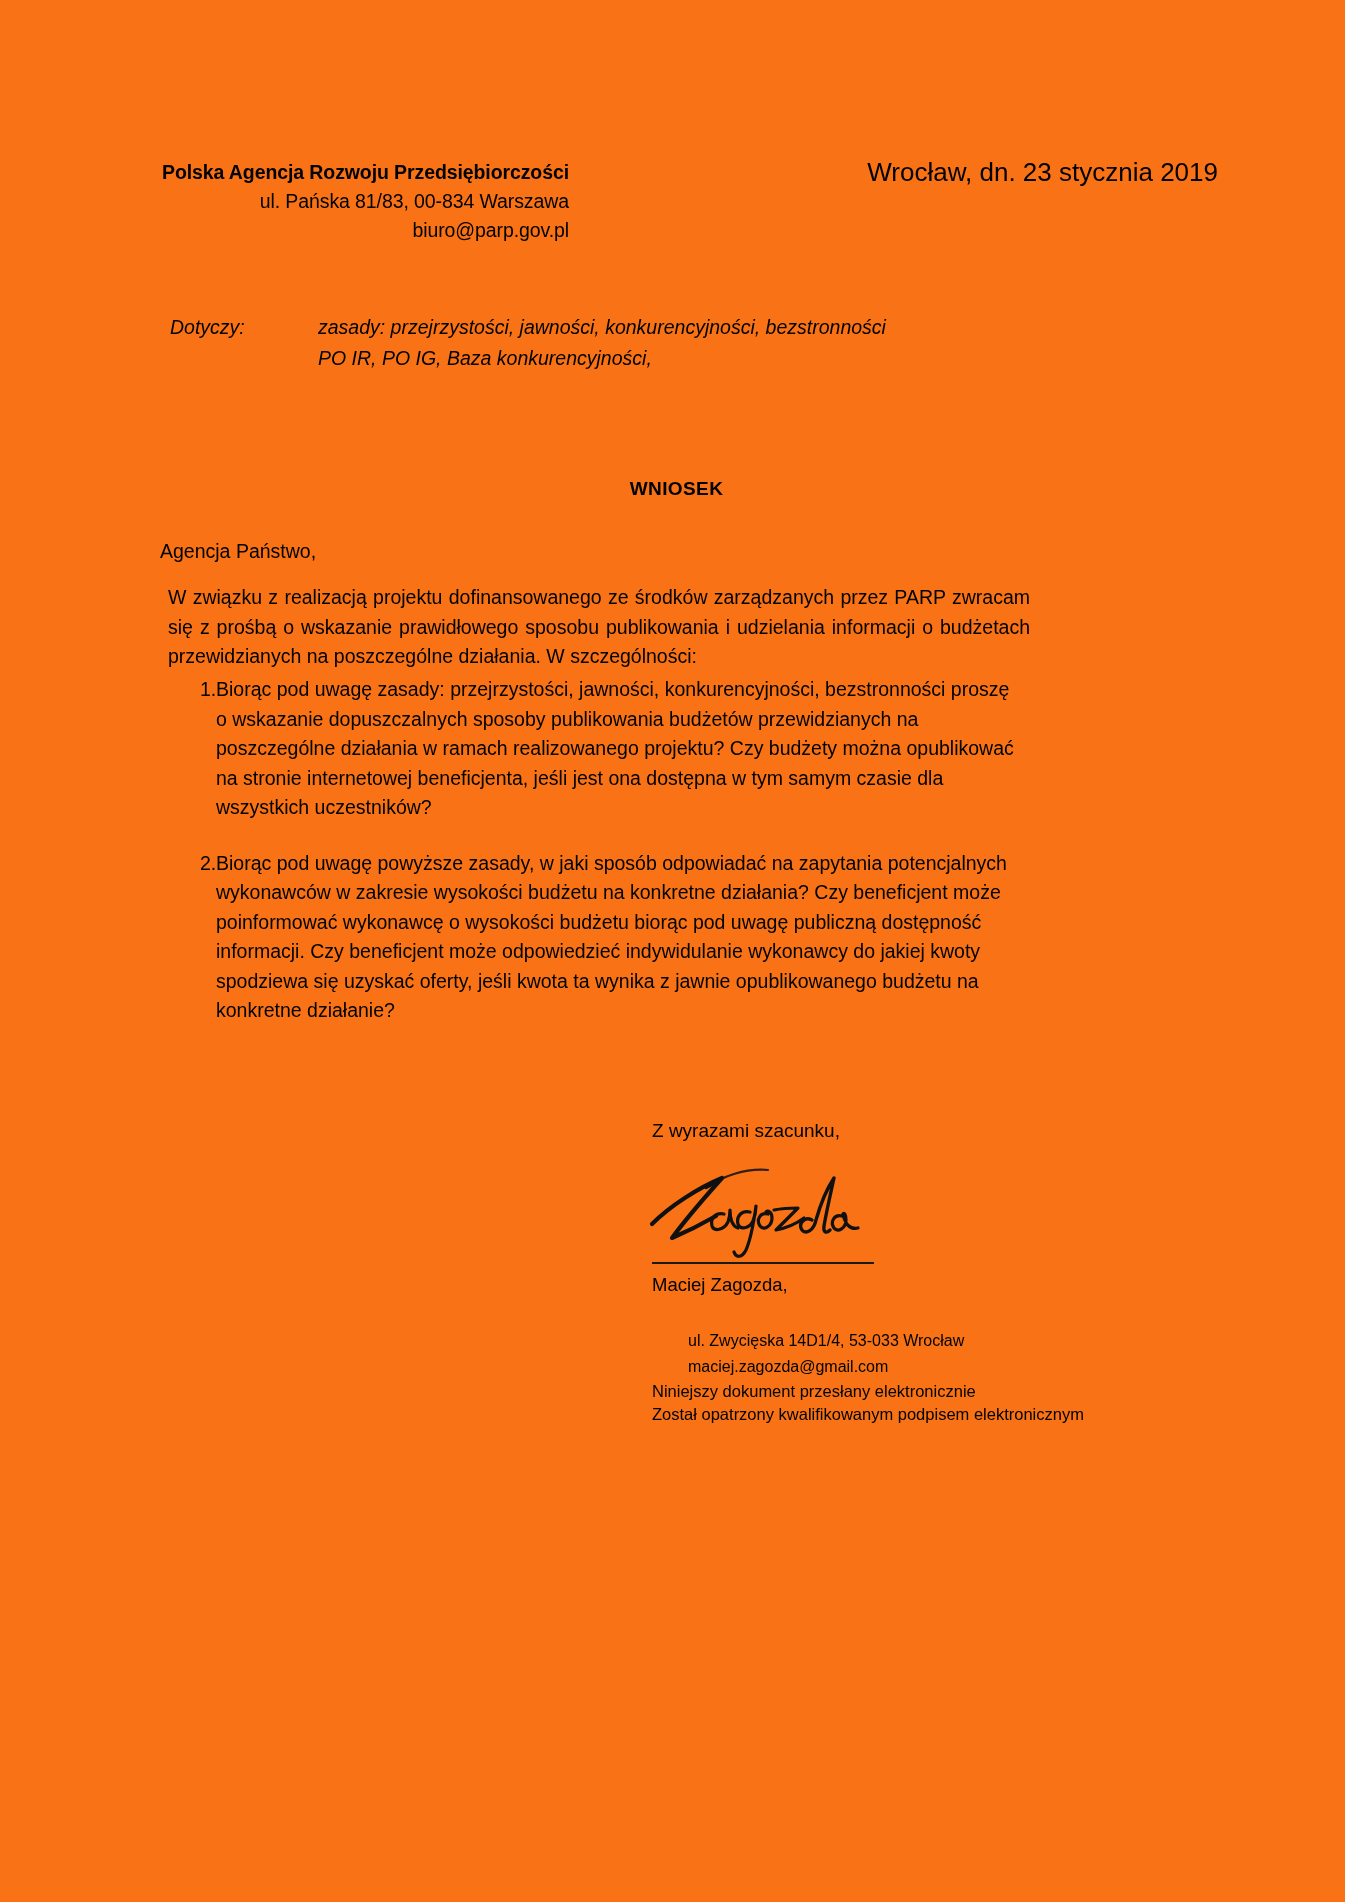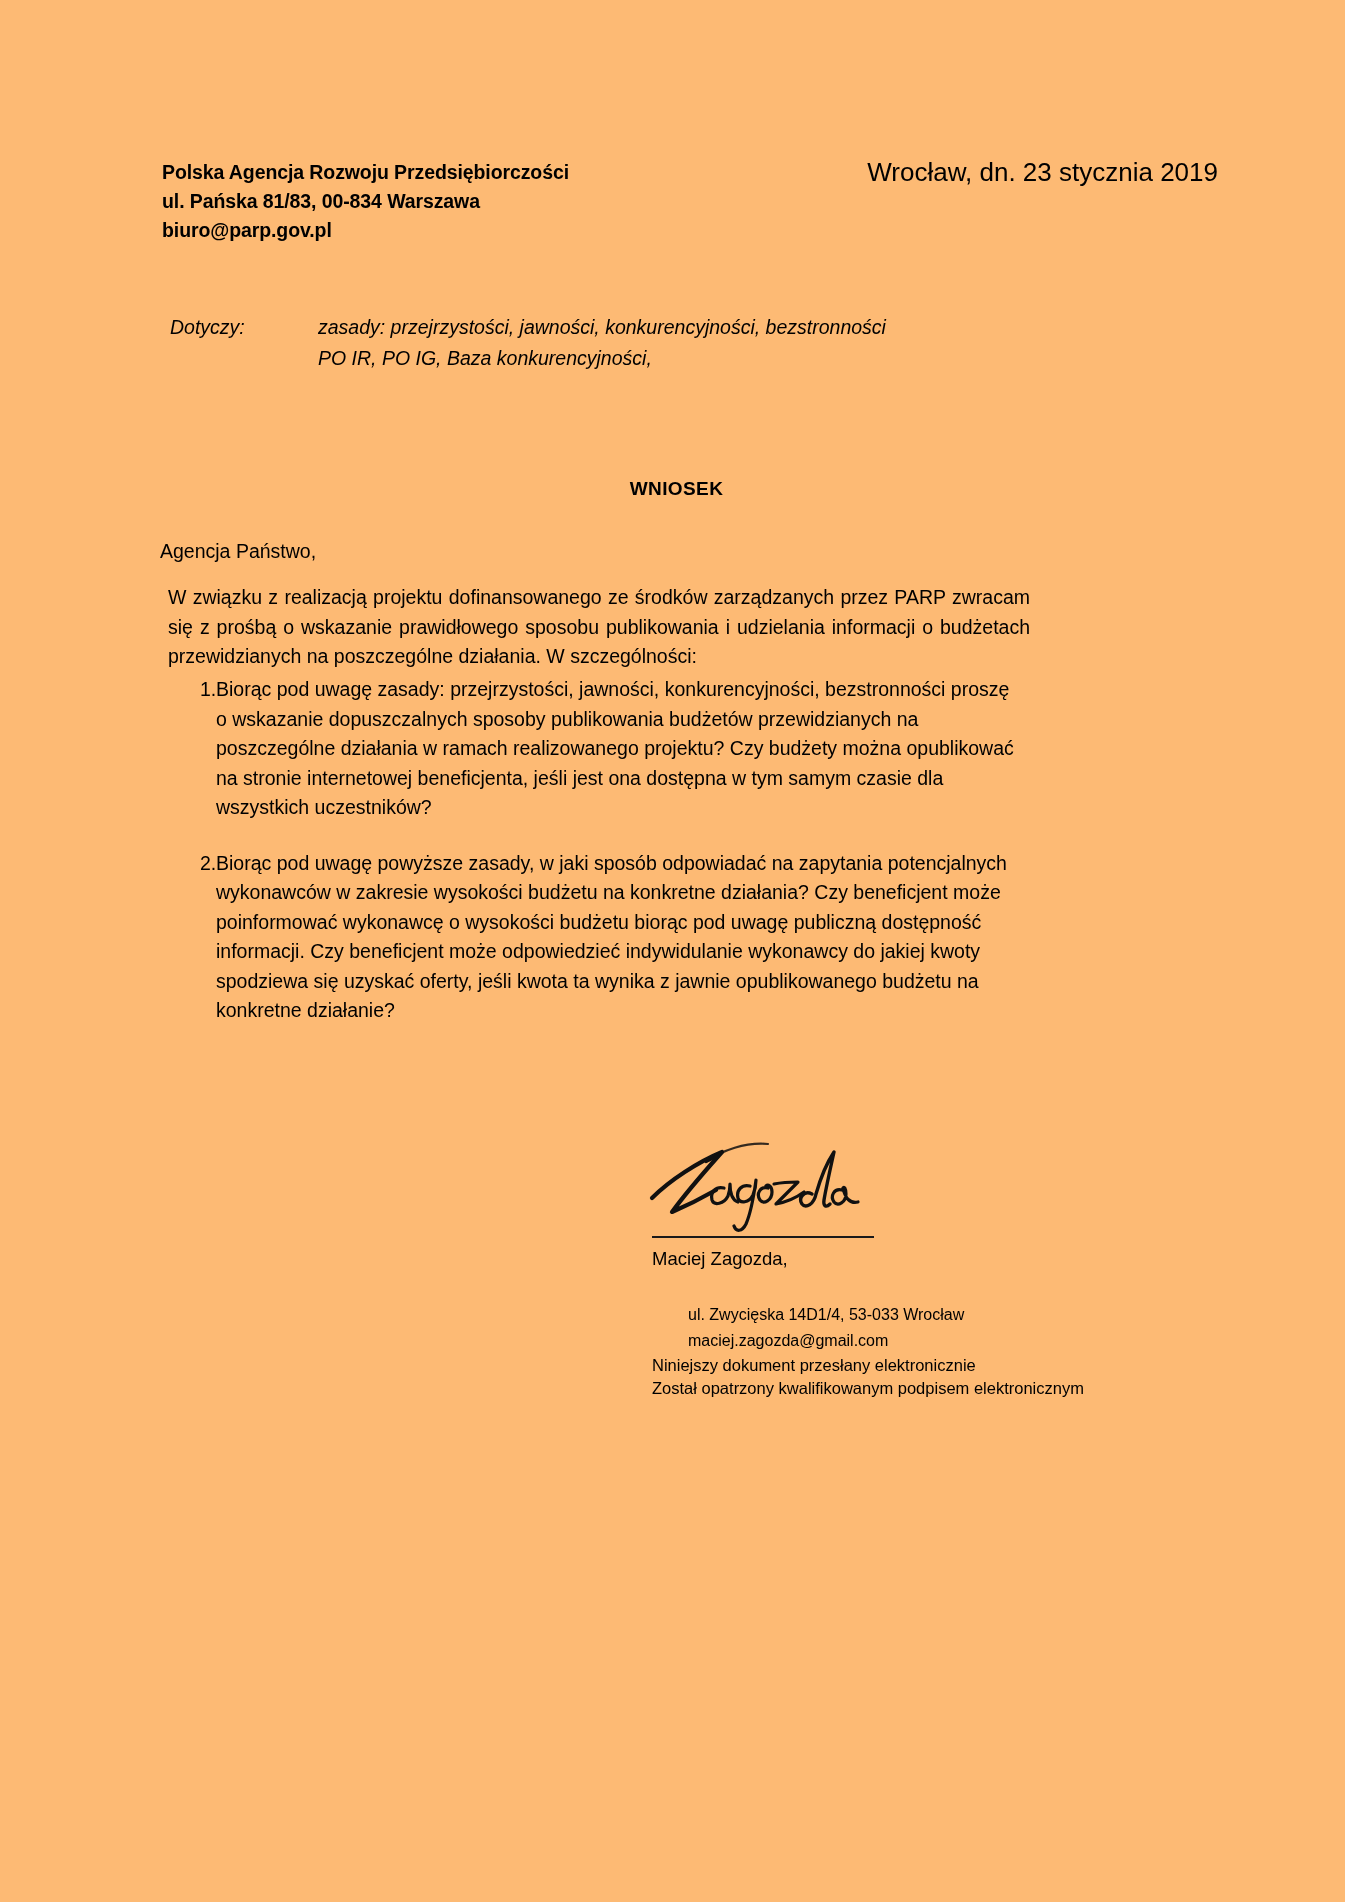--- a/index.html
+++ b/index.html
@@ -20,7 +20,7 @@
   .page {
     position: absolute;
     inset: 0;
-    background: #fdba74;
+    background: #f97316;
     overflow: hidden;
   }
 

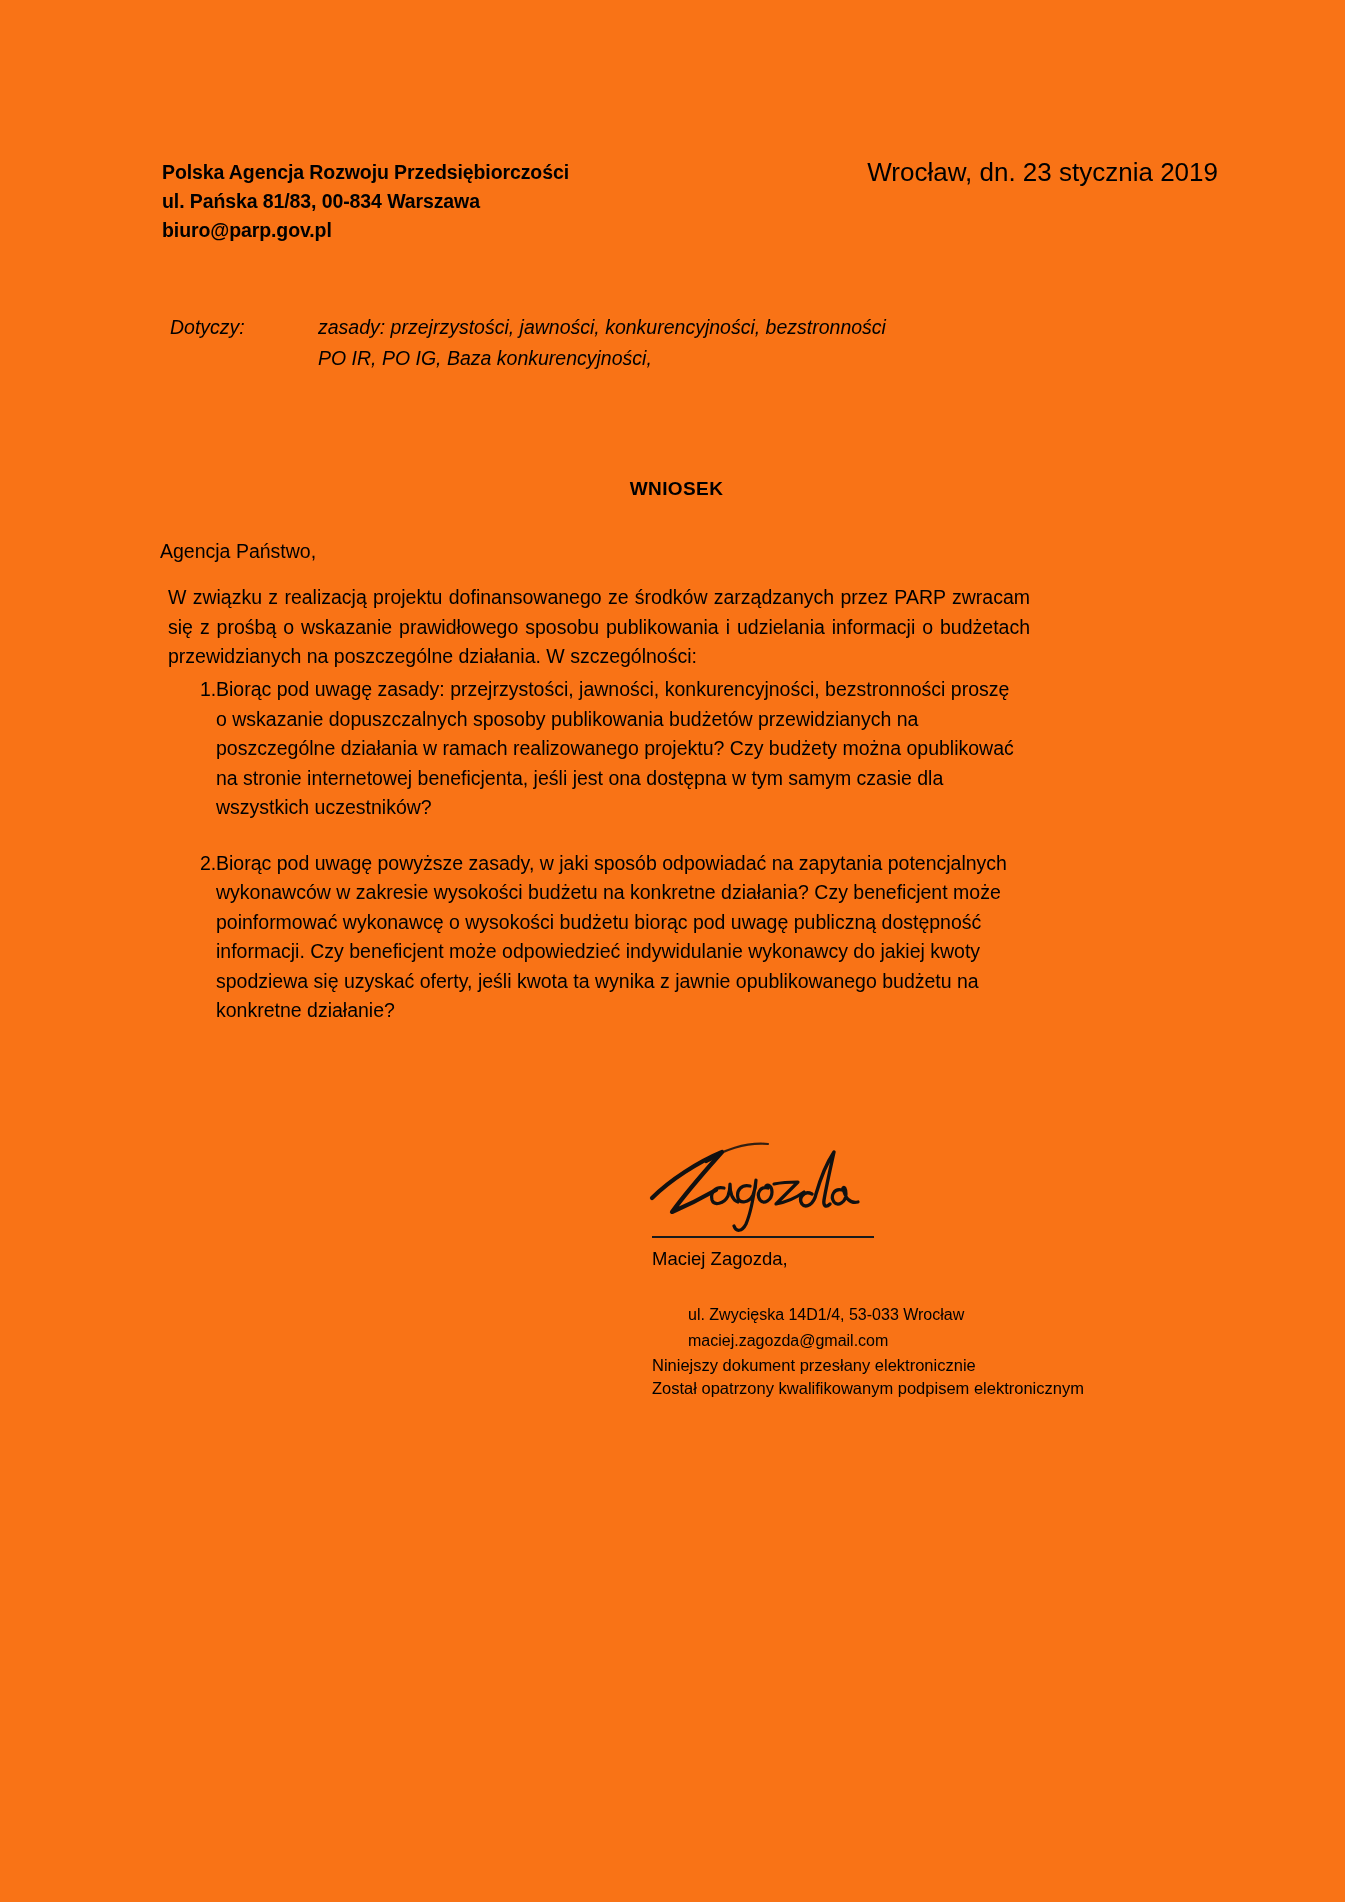--- a/index.html
+++ b/index.html
@@ -42,7 +42,7 @@
   .sender-name {
     font-weight: bold;
   }
-  .sender-line { font-weight: bold; }
+  .sender-line { font-weight: normal; text-align: right; }
 
   .date-block {
     font-size: 26px;

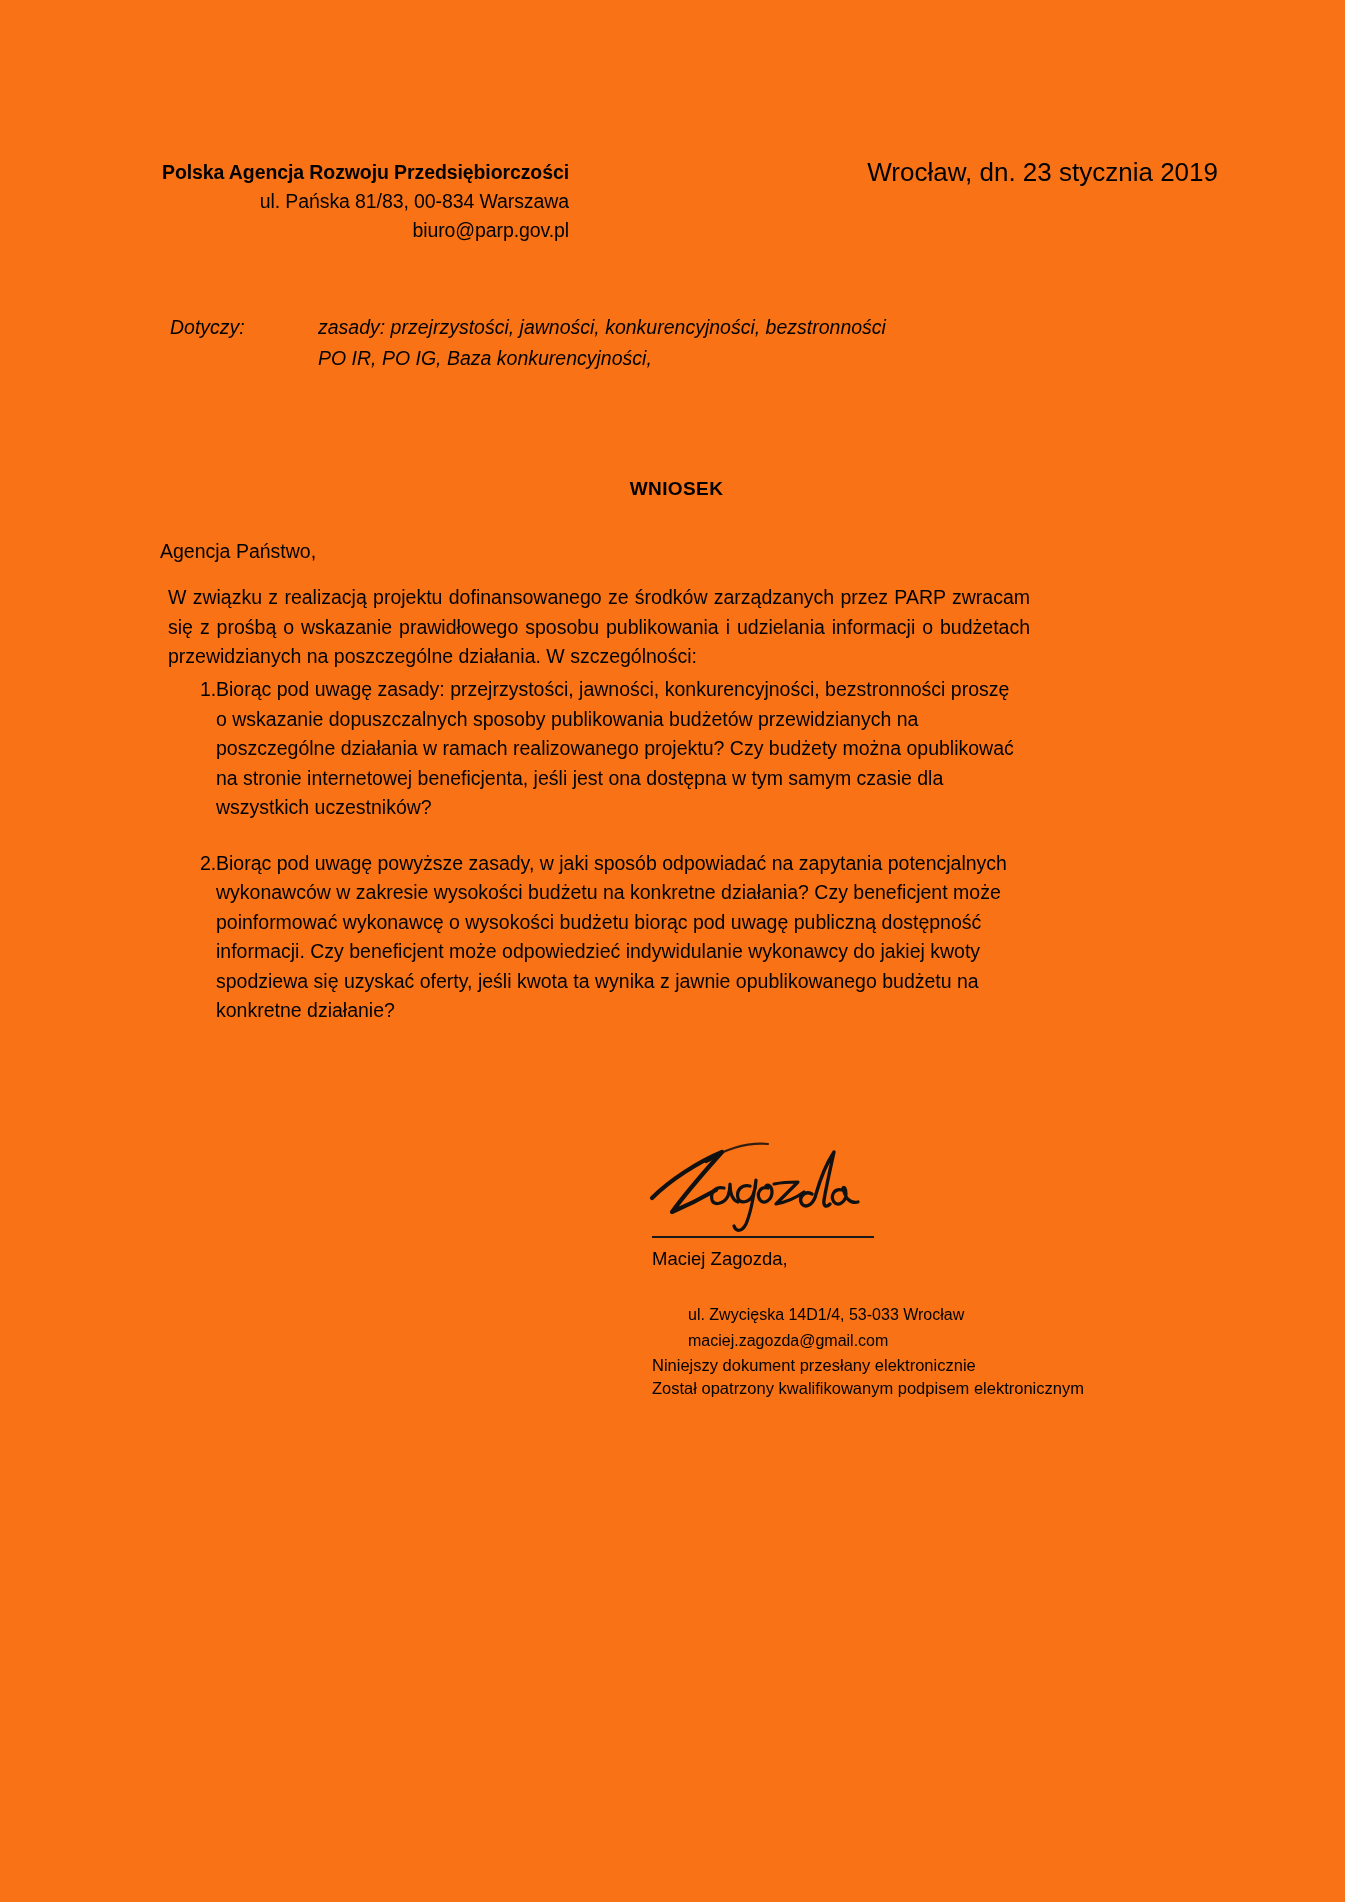--- a/index.html
+++ b/index.html
@@ -198,6 +198,7 @@
   </div>
 
   <div class="sign-area">
+    <div class="regards">Z wyrazami szacunku,</div>
 
     <div class="signature-img">
       <svg viewBox="0 0 250 92" width="250" height="92" aria-hidden="true">

